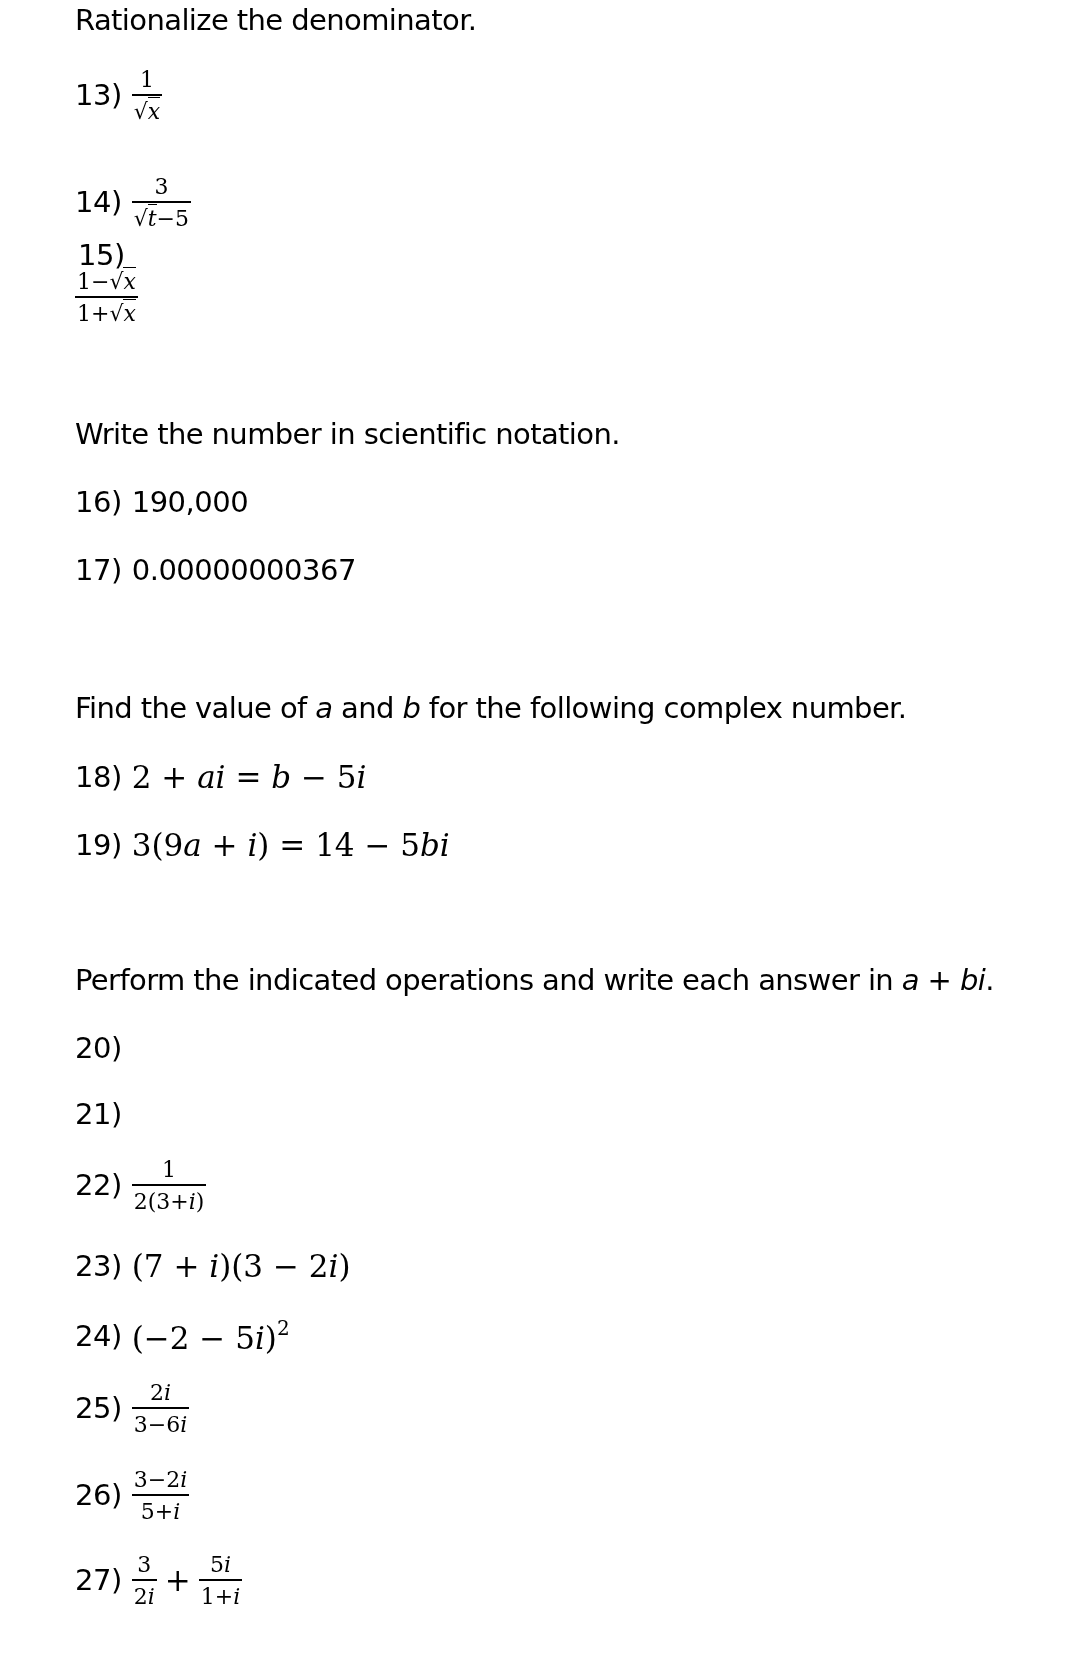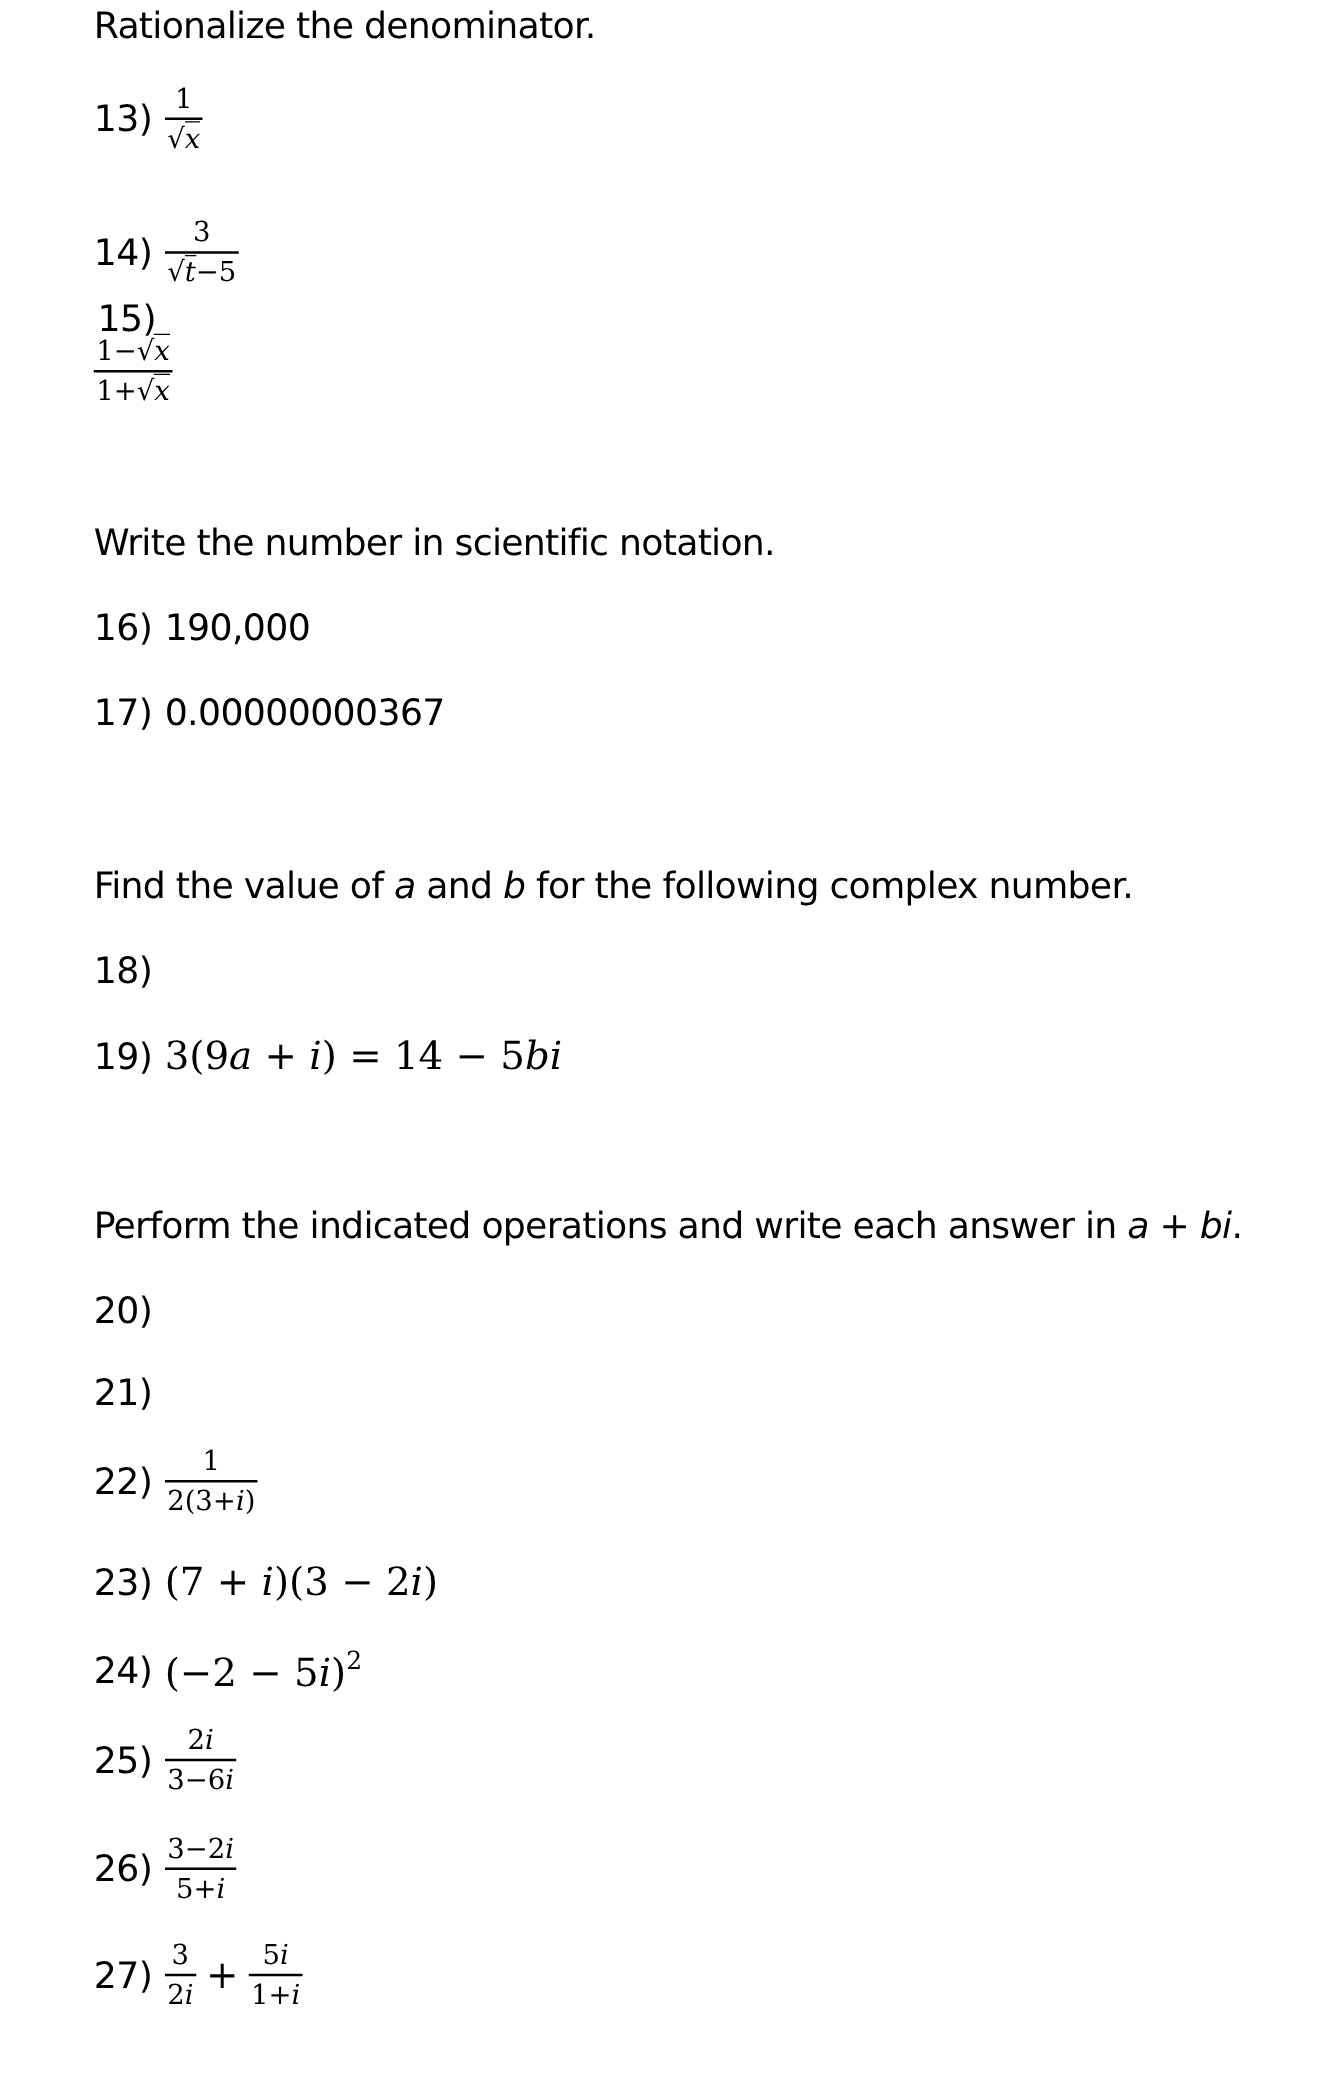--- a/index.html
+++ b/index.html
@@ -145,6 +145,9 @@
 
 <div class="problem" style="top:762px;">
   <span class="num">18)</span>
+  <span class="expr">
+    <span>2 + </span><span class="v">ai</span><span> = </span><span class="v">b</span><span> − 5</span><span class="v">i</span>
+  </span>
 </div>
 
 <div class="problem" style="top:830px;text-align:center;">

